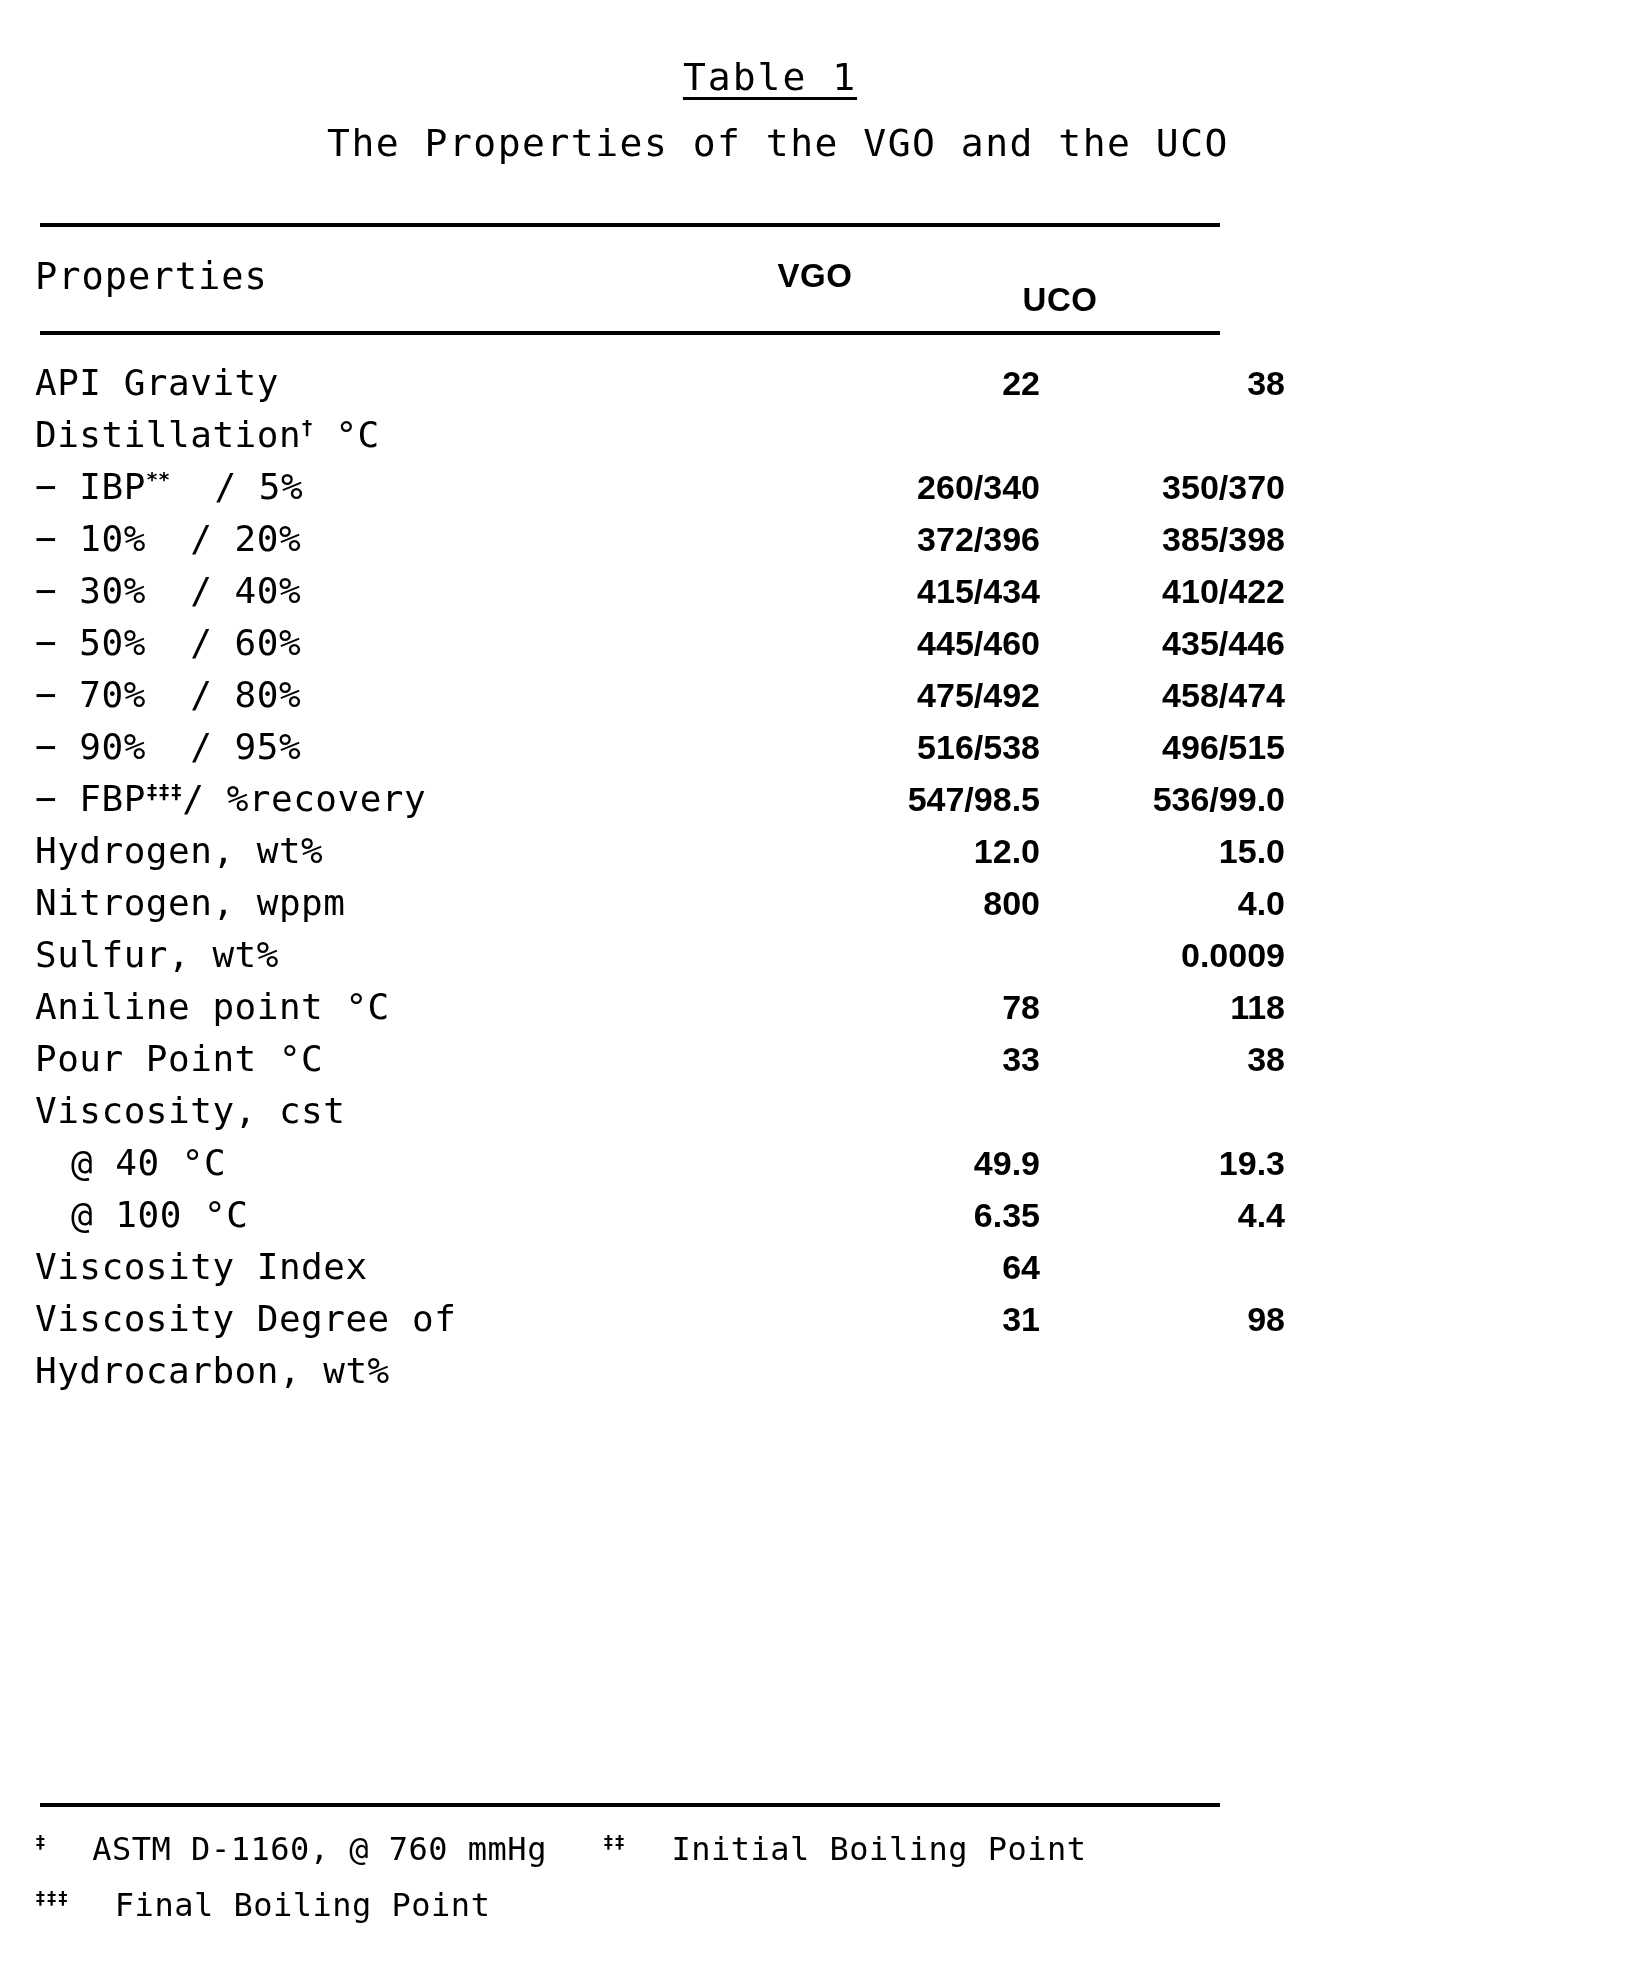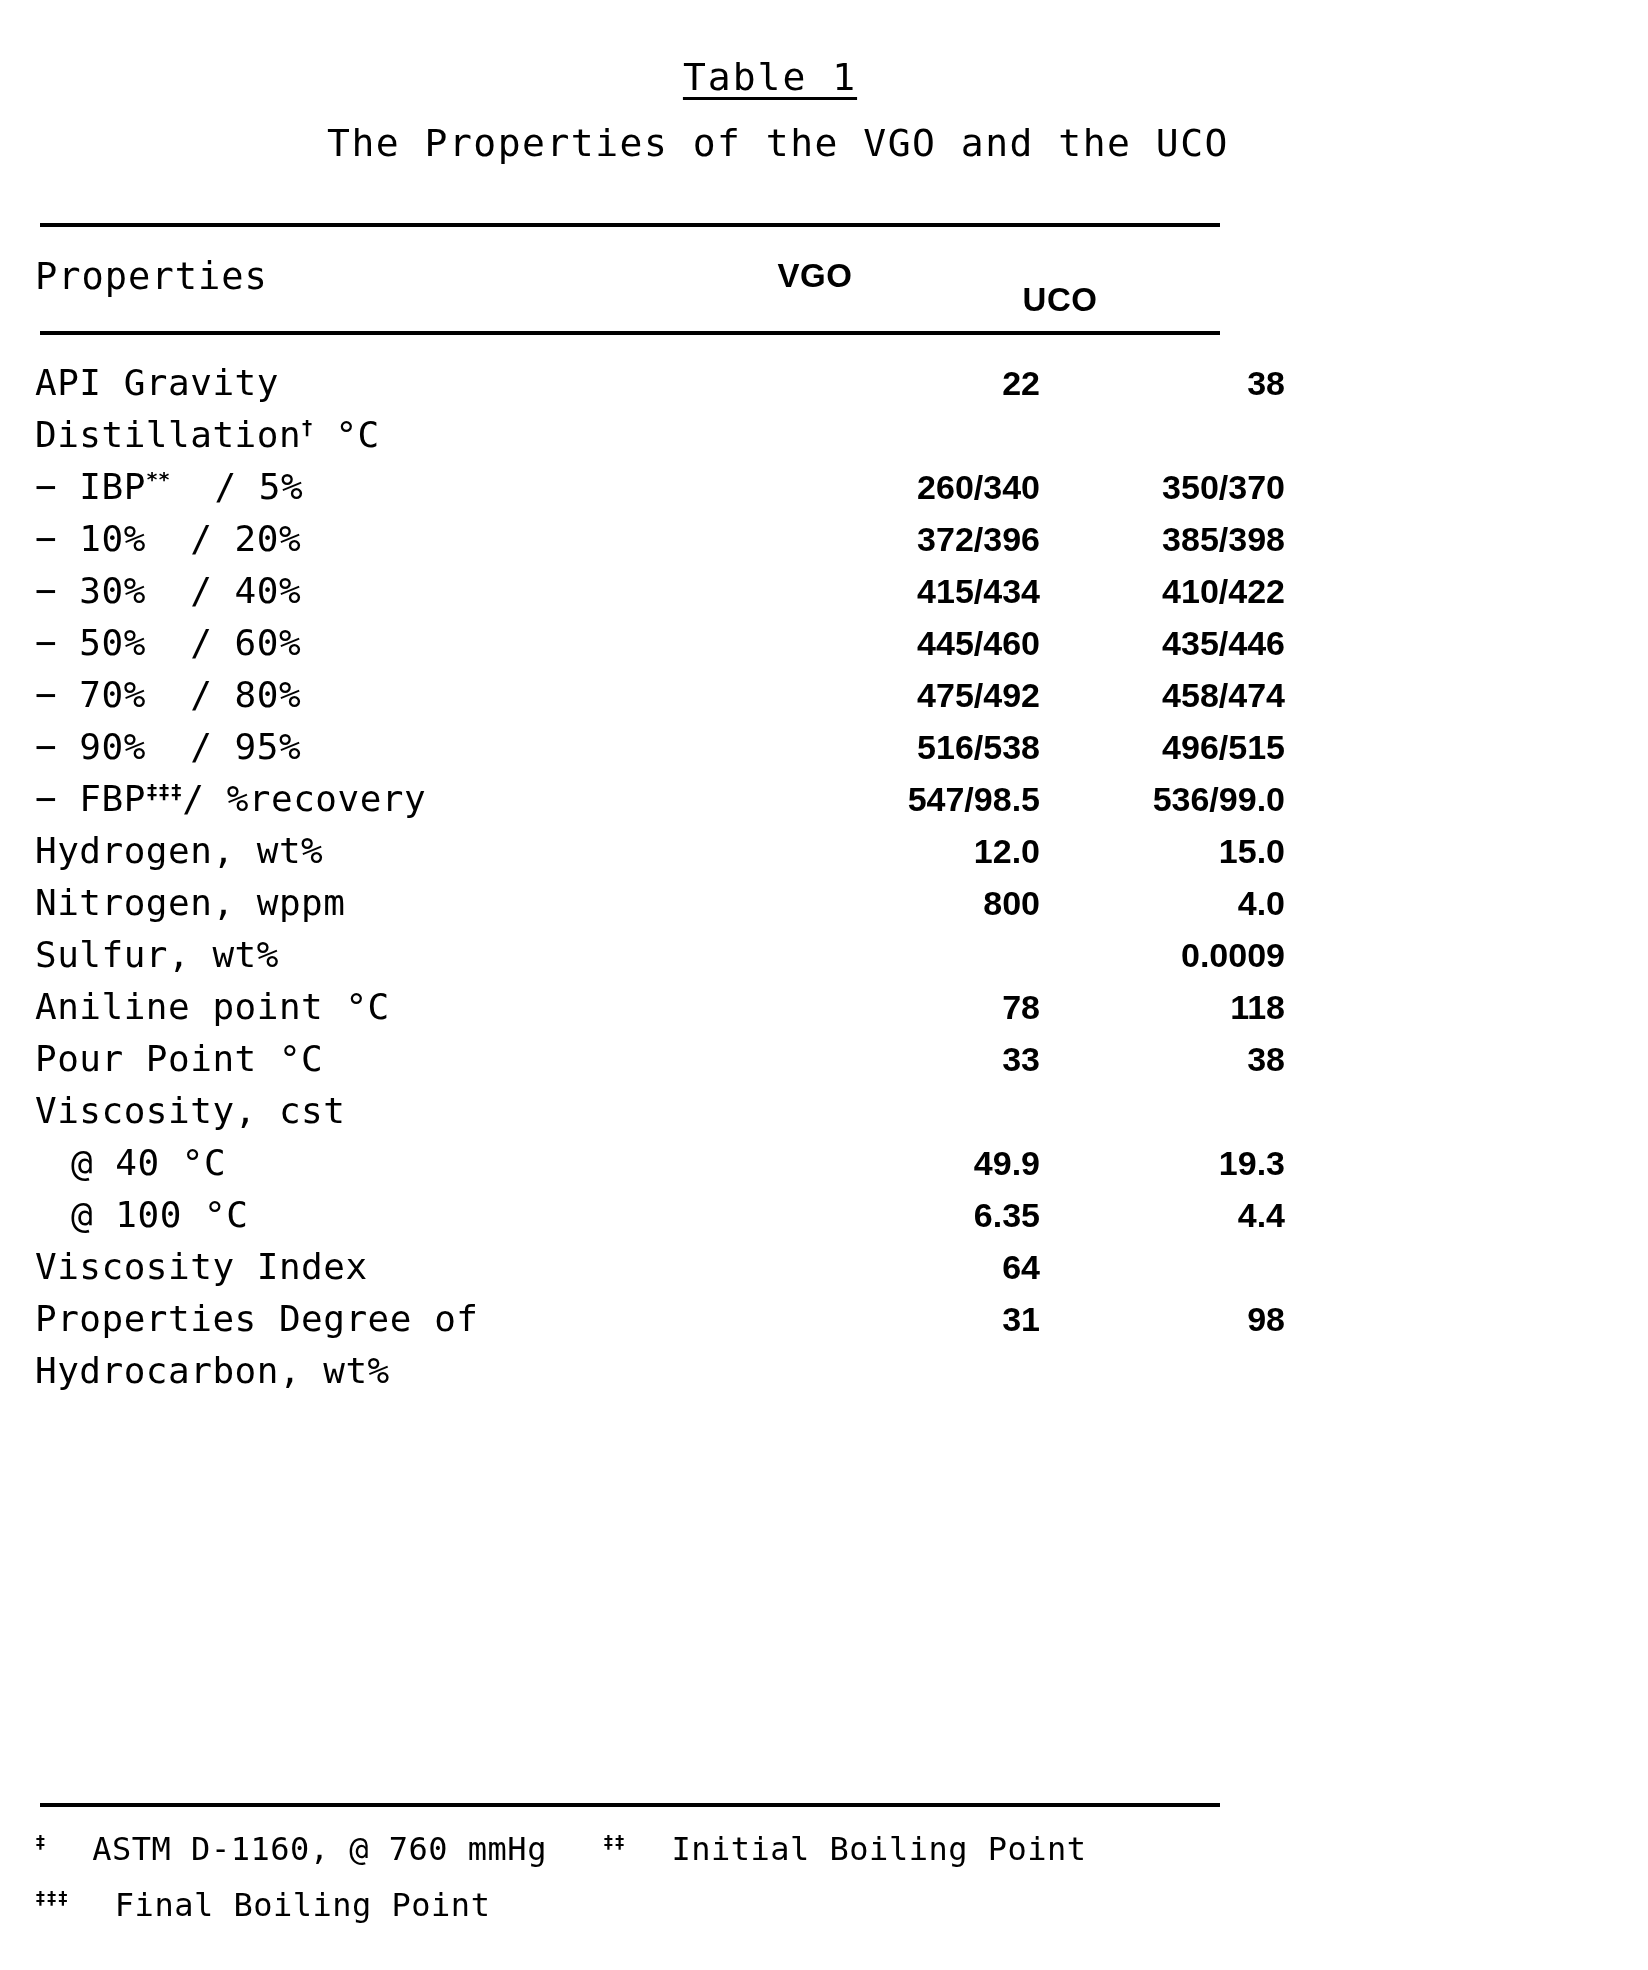--- a/index.html
+++ b/index.html
@@ -296,7 +296,7 @@
     </div>
 
     <div class="row">
-      <span class="label">Properties Degree of</span>
+      <span class="label">Viscosity Degree of</span>
       <span class="val val-vgo">31</span>
       <span class="val val-uco">98</span>
     </div>

